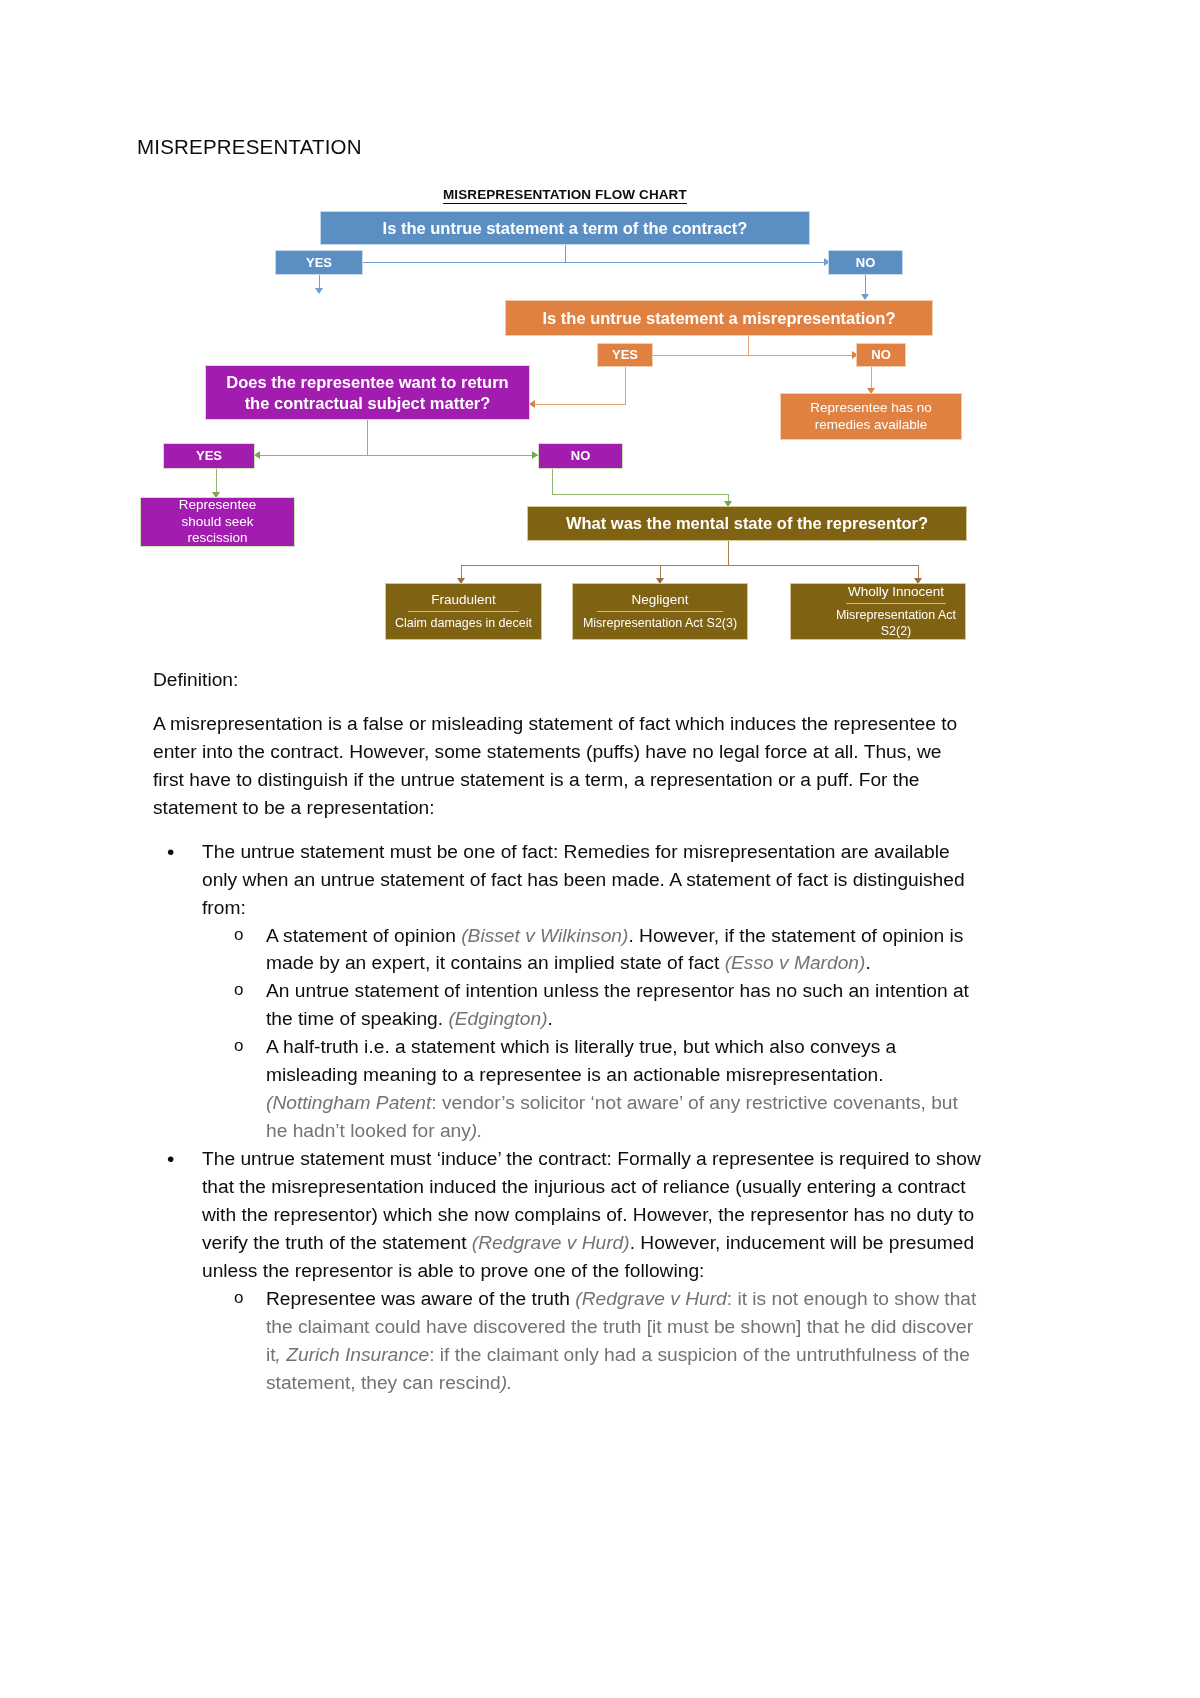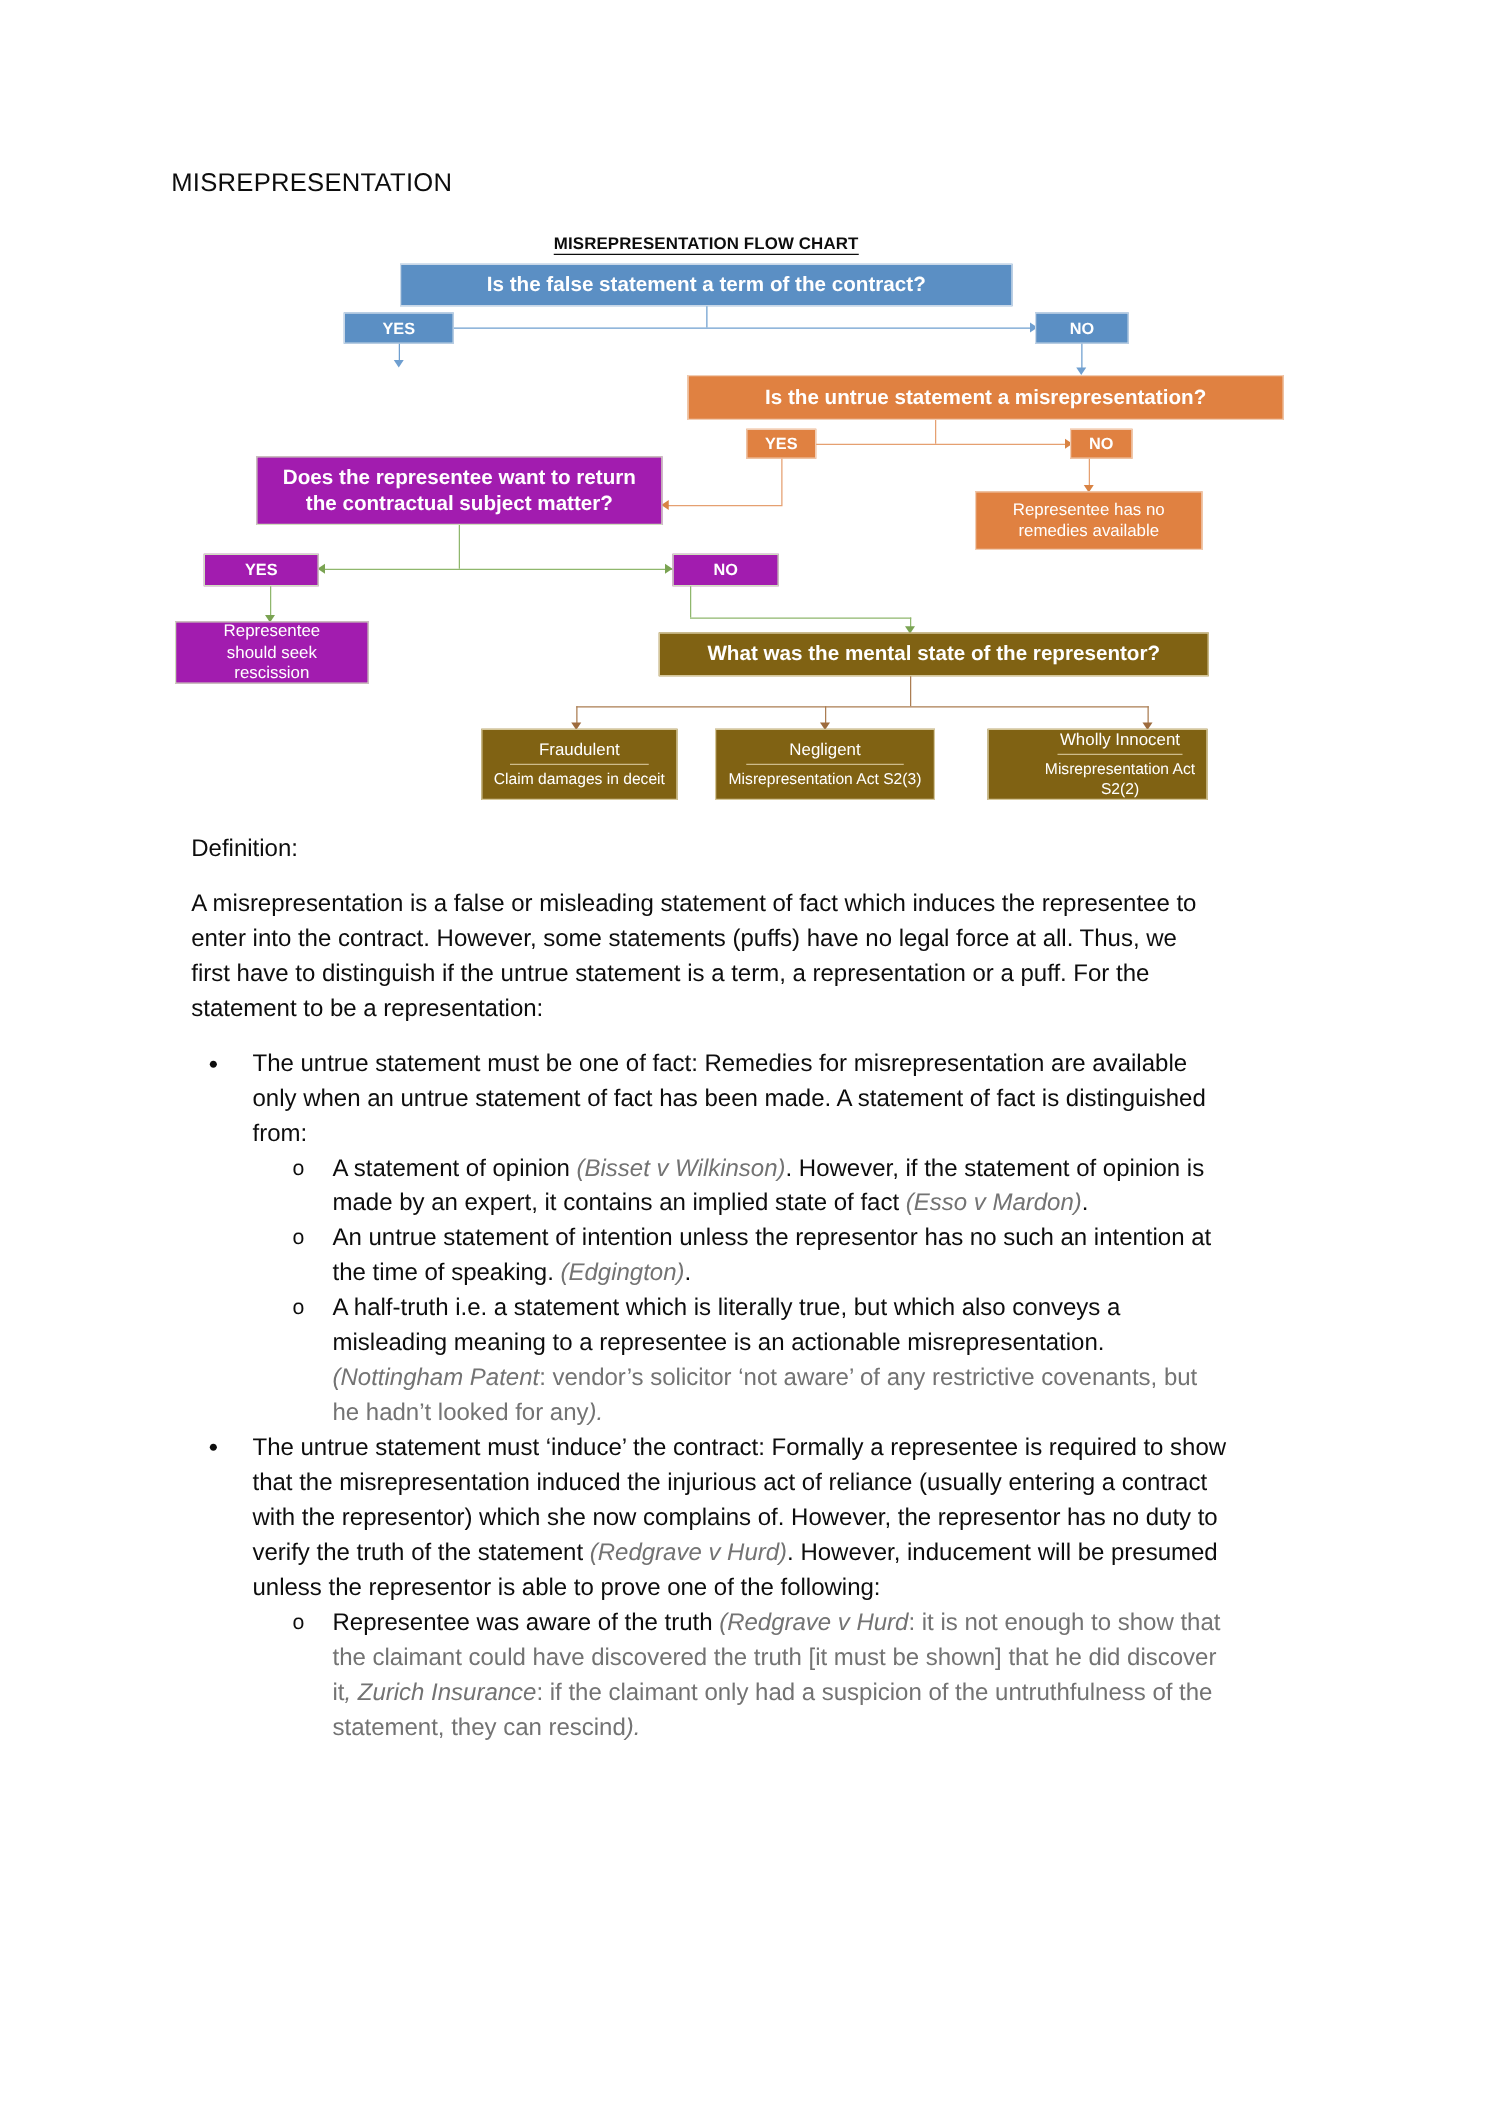--- a/index.html
+++ b/index.html
@@ -166,7 +166,7 @@
 
     <div class="flow-title">MISREPRESENTATION  FLOW CHART</div>
 
-    <div class="node blue q" style="left:320px; top:41px; width:490px; height:34px;">Is the false statement a term of the contract?</div>
+    <div class="node blue q" style="left:320px; top:41px; width:490px; height:34px;">Is the untrue statement a term of the contract?</div>
 
     <div class="ln v c-blue" style="left:565px; top:75px; height:17px;"></div>
     <div class="ln h c-blue" style="left:360px; top:92px; width:470px;"></div>

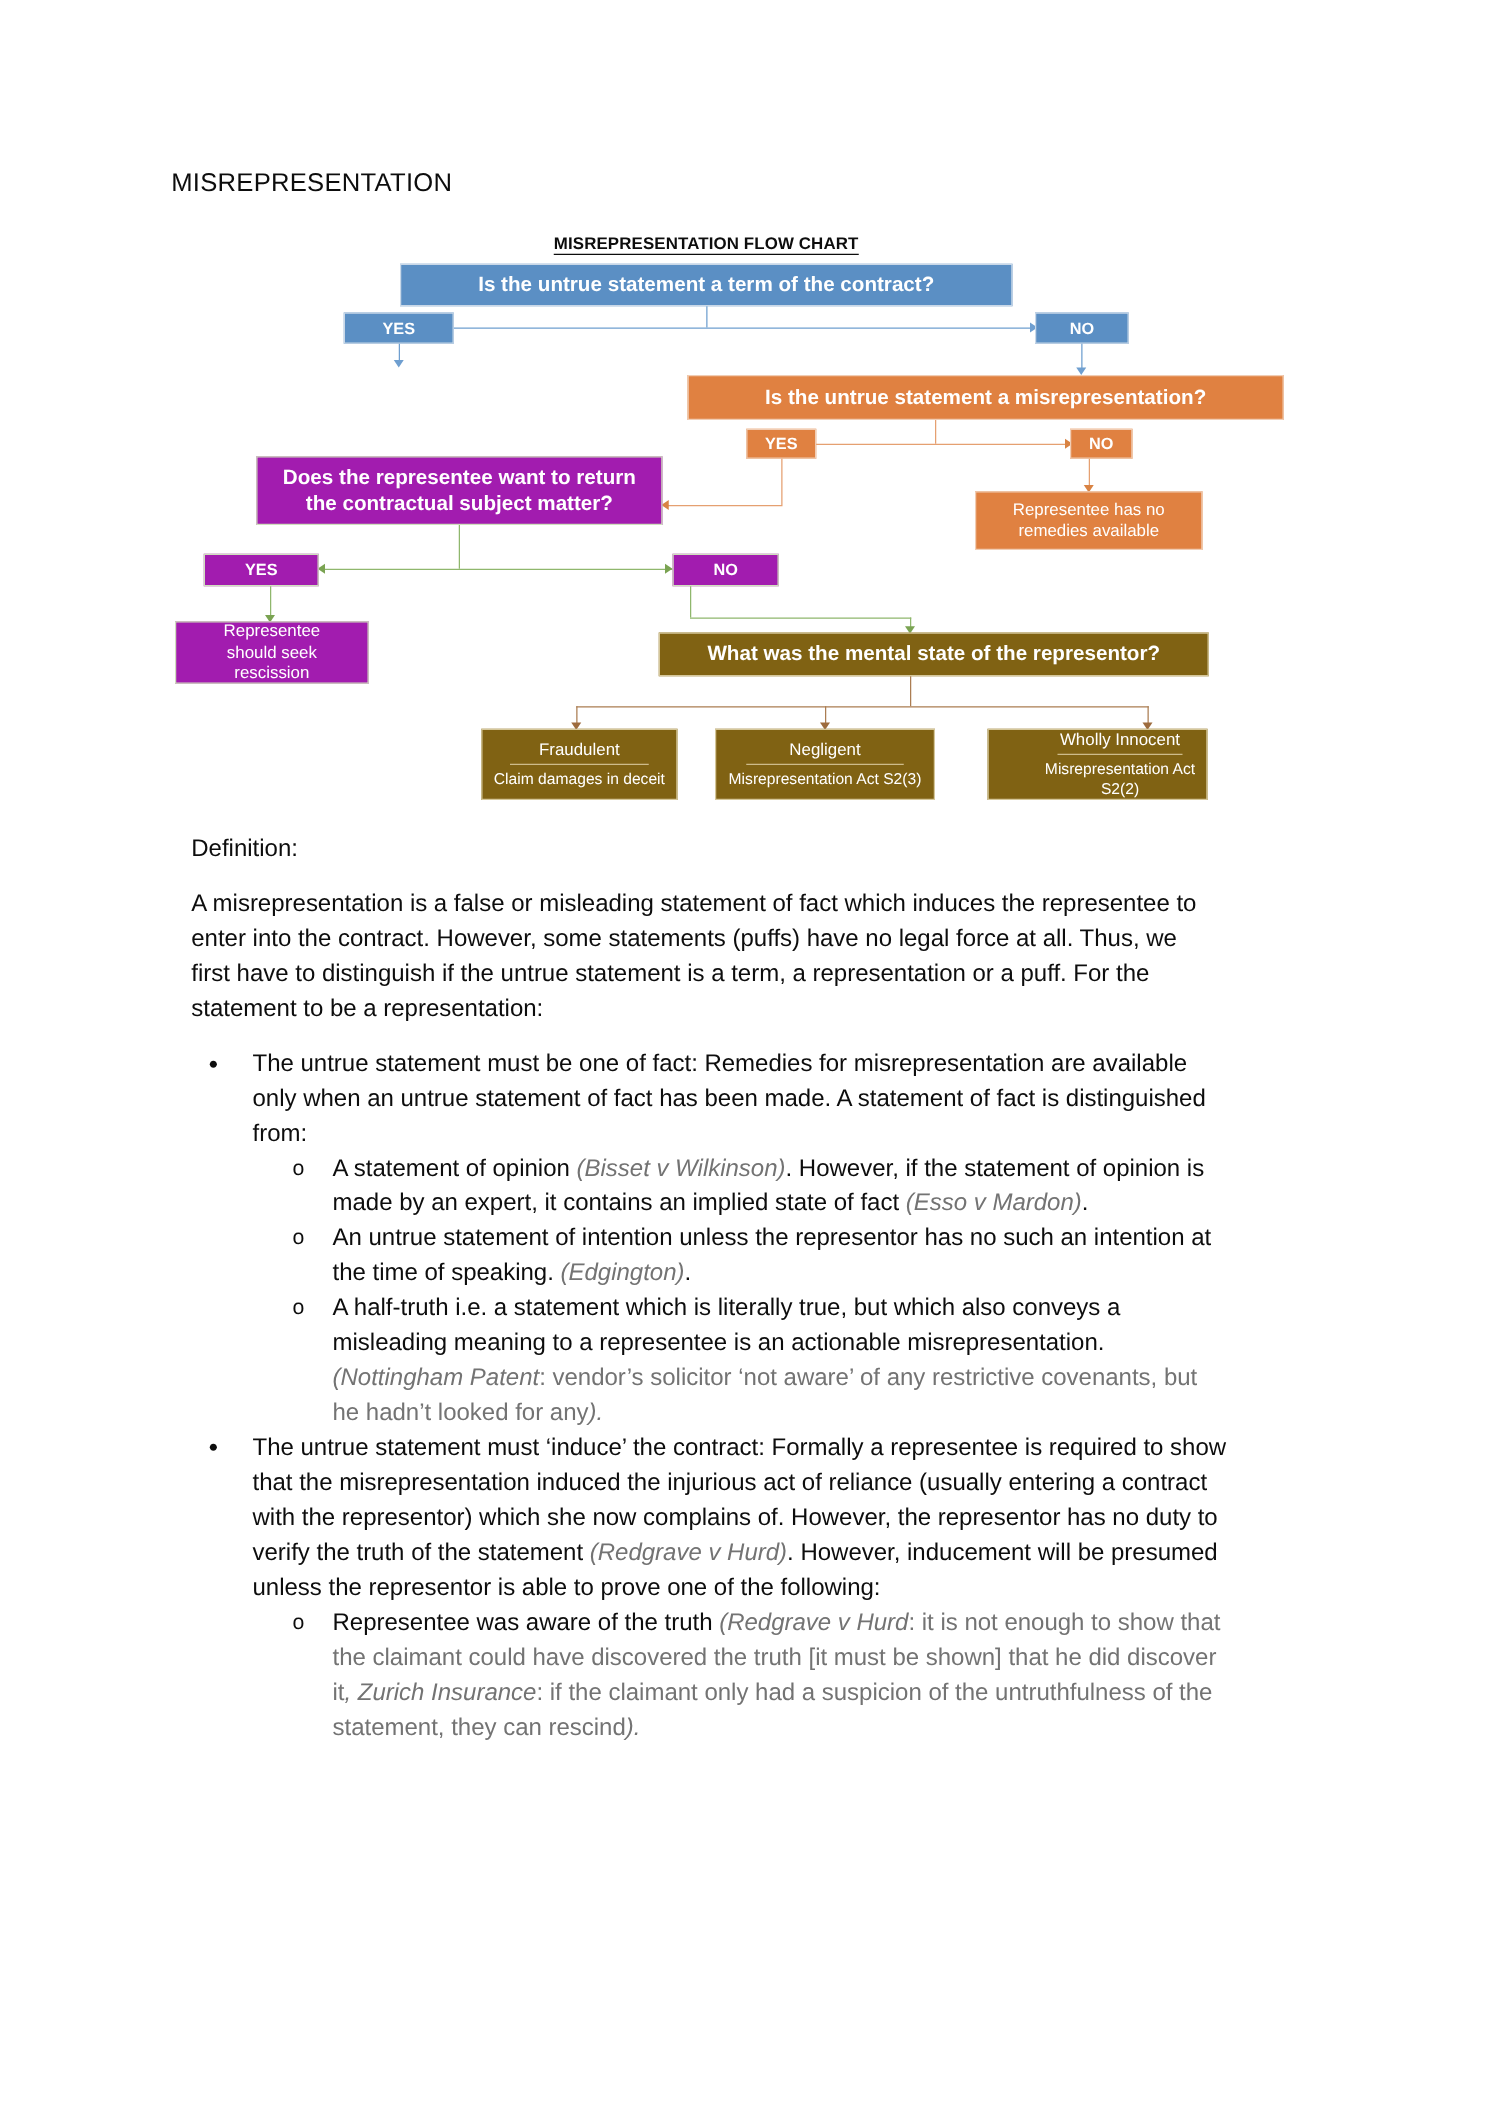--- a/index.html
+++ b/index.html
@@ -182,7 +182,7 @@
     <div class="ln v c-blue" style="left:865px; top:105px; height:22px;"></div>
     <div class="arw down a-blue" style="left:860.5px; top:124px;"></div>
 
-    <div class="node orange q" style="left:550px; top:130px; width:477px; height:36px;">Is the untrue statement a misrepresentation?</div>
+    <div class="node orange q" style="left:505px; top:130px; width:428px; height:36px;">Is the untrue statement a misrepresentation?</div>
 
     <div class="ln v c-orange" style="left:748px; top:166px; height:19px;"></div>
     <div class="ln h c-orange" style="left:645px; top:185px; width:213px;"></div>

